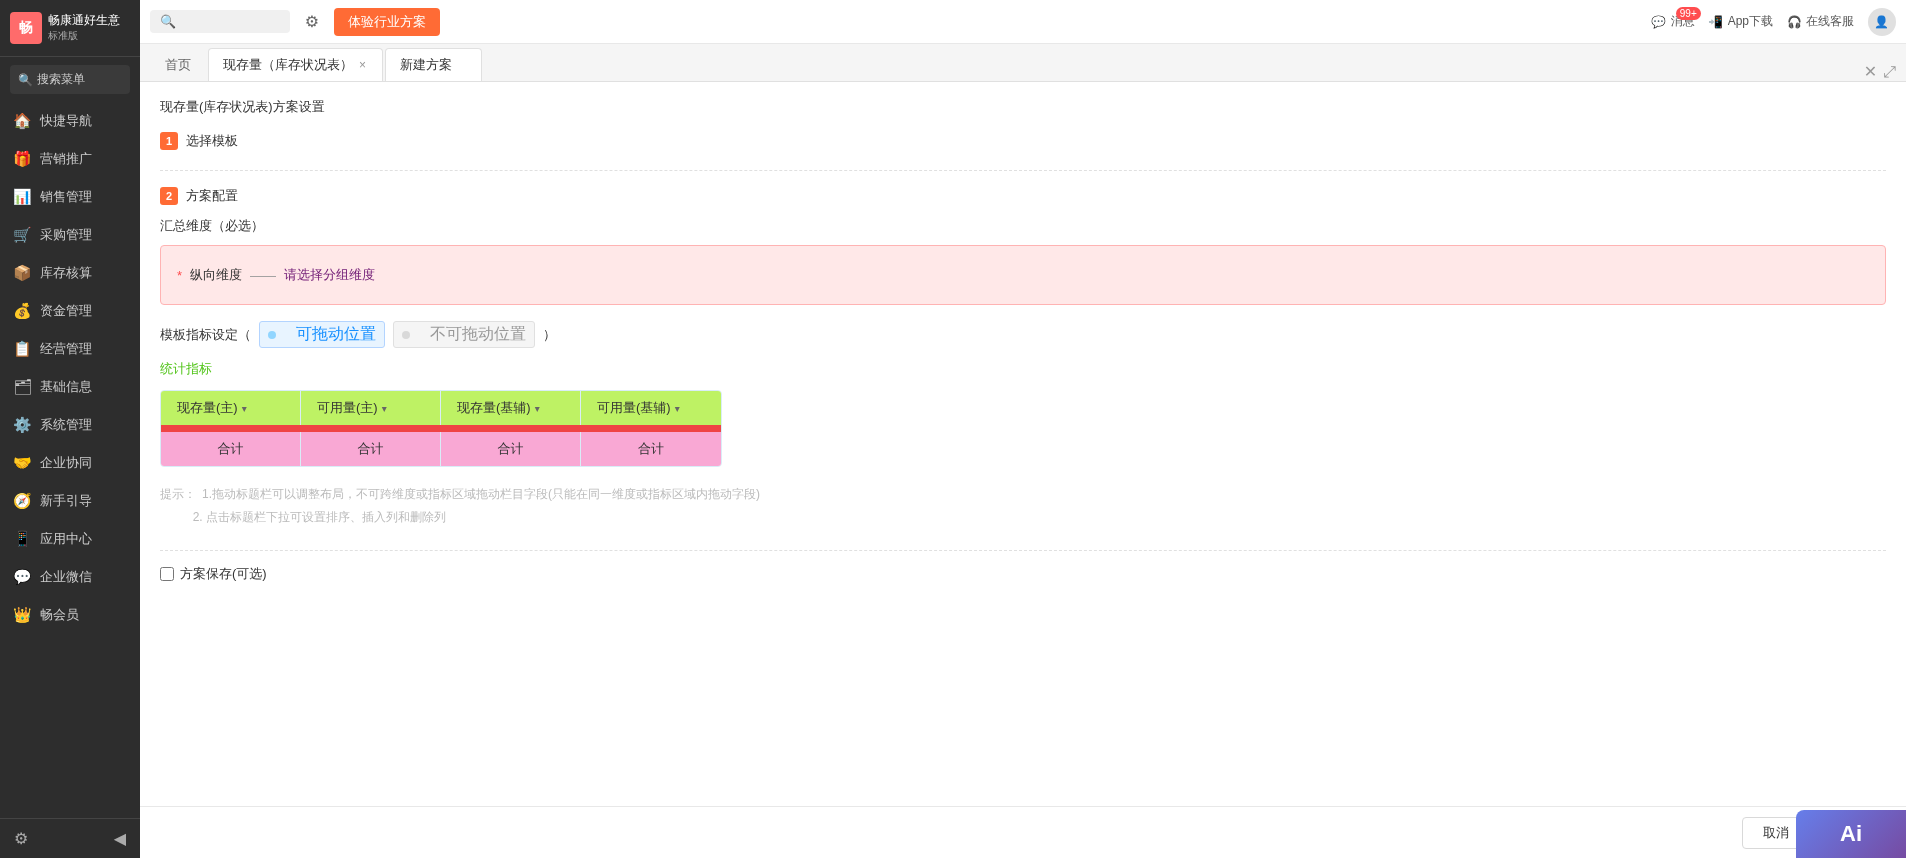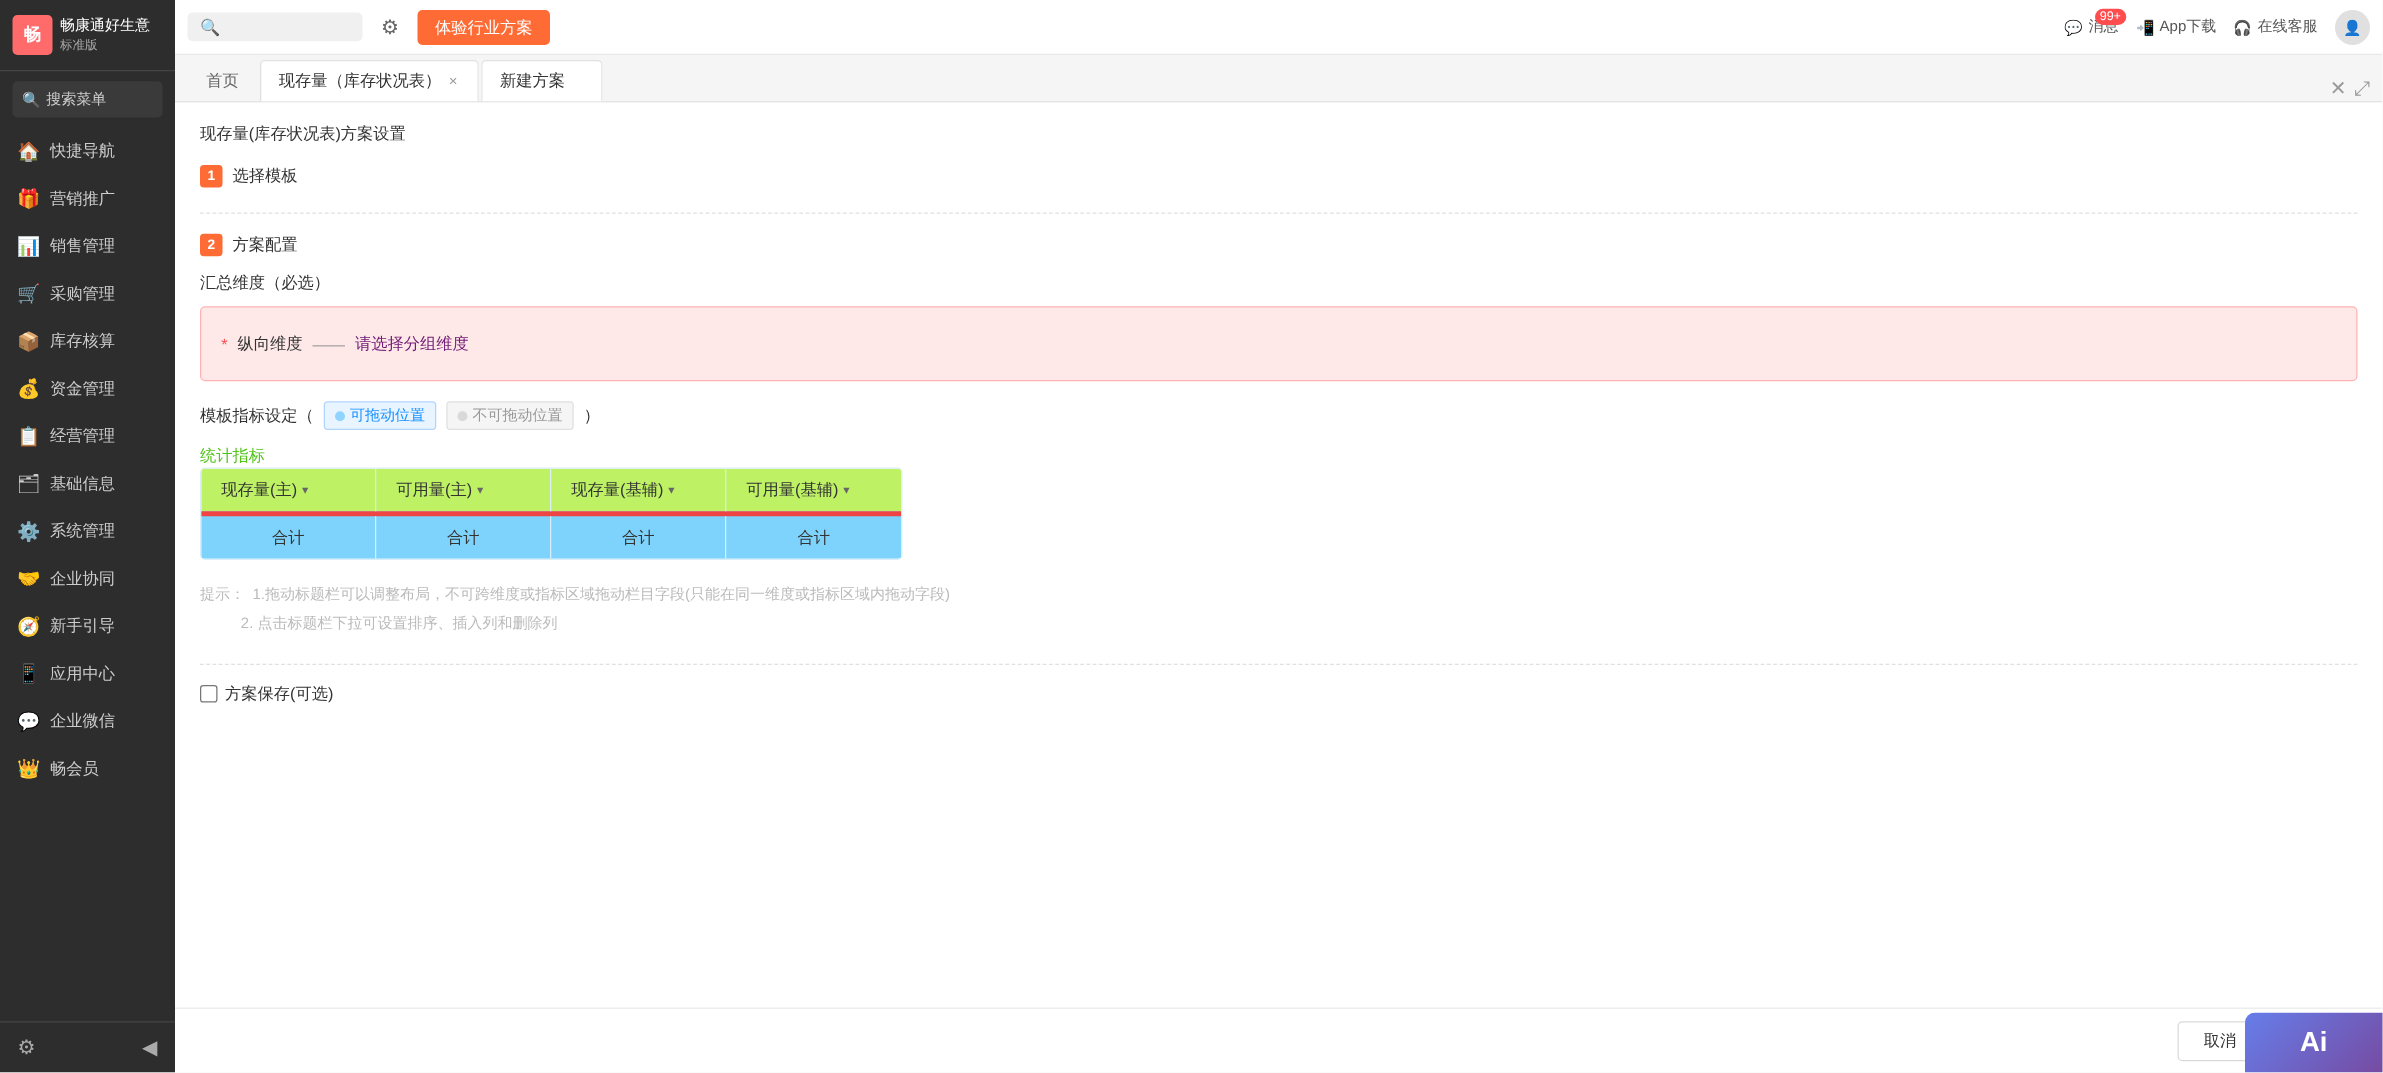--- a/index.html
+++ b/index.html
@@ -263,10 +263,10 @@
       margin-bottom: 12px;
     }
     .indicator-tag {
-      display: flex; align-items: center; gap: 4px;
+      display: flex; align-items: center; gap: 20px;
       padding: 2px 8px;
       border-radius: 3px;
-      font-size: 12px;
+      font-size: 16px;
       text-align: right;
     }
     .indicator-tag.draggable {

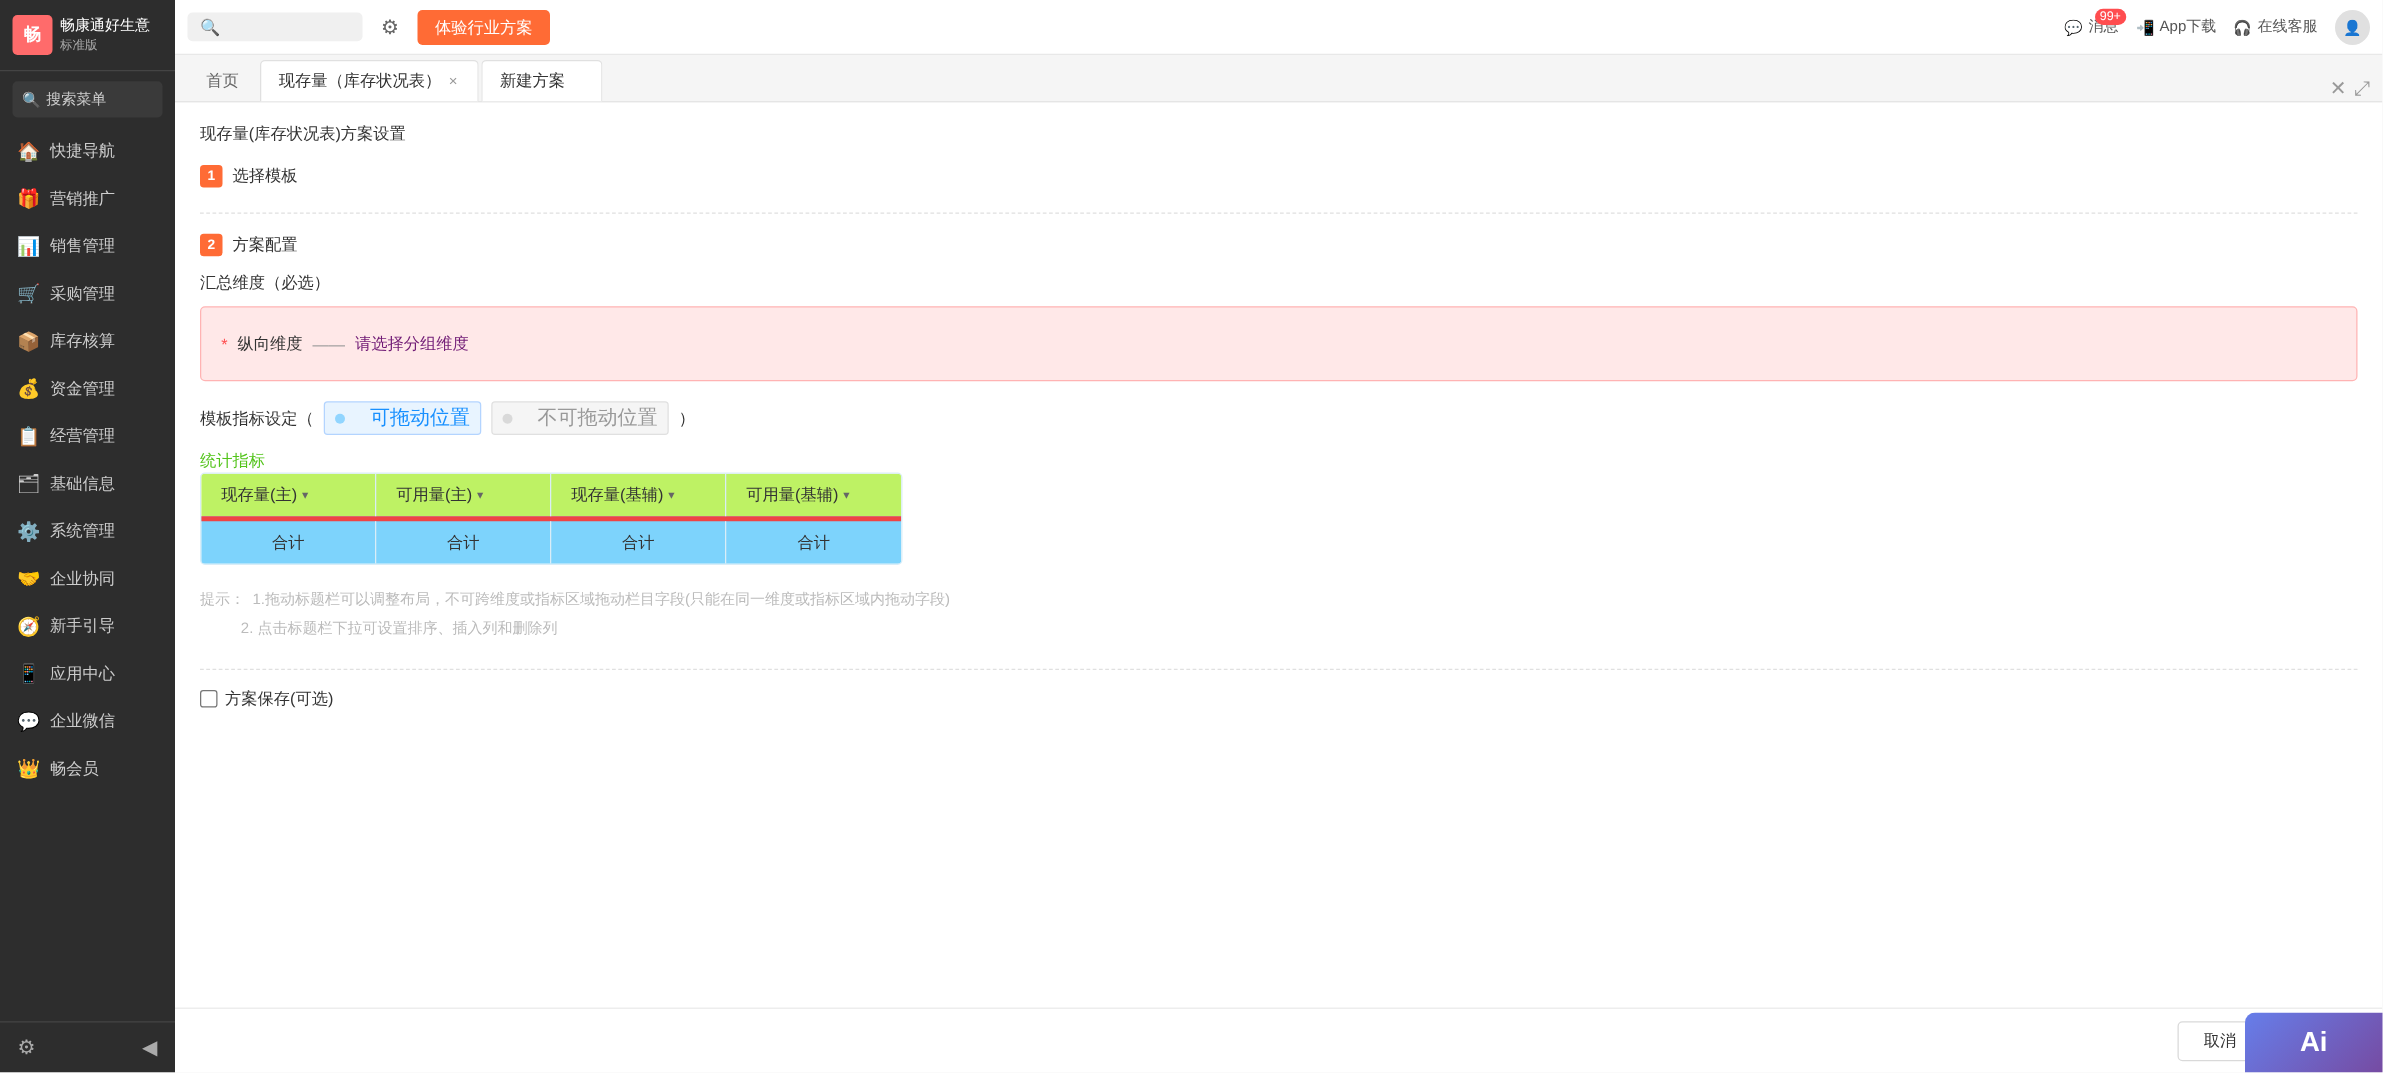--- a/index.html
+++ b/index.html
@@ -292,7 +292,7 @@
     .stats-label {
       font-size: 13px;
       color: #52c41a;
-      margin-bottom: 0;
+      margin-bottom: 12px;
       font-weight: 500;
     }
     .stats-table {

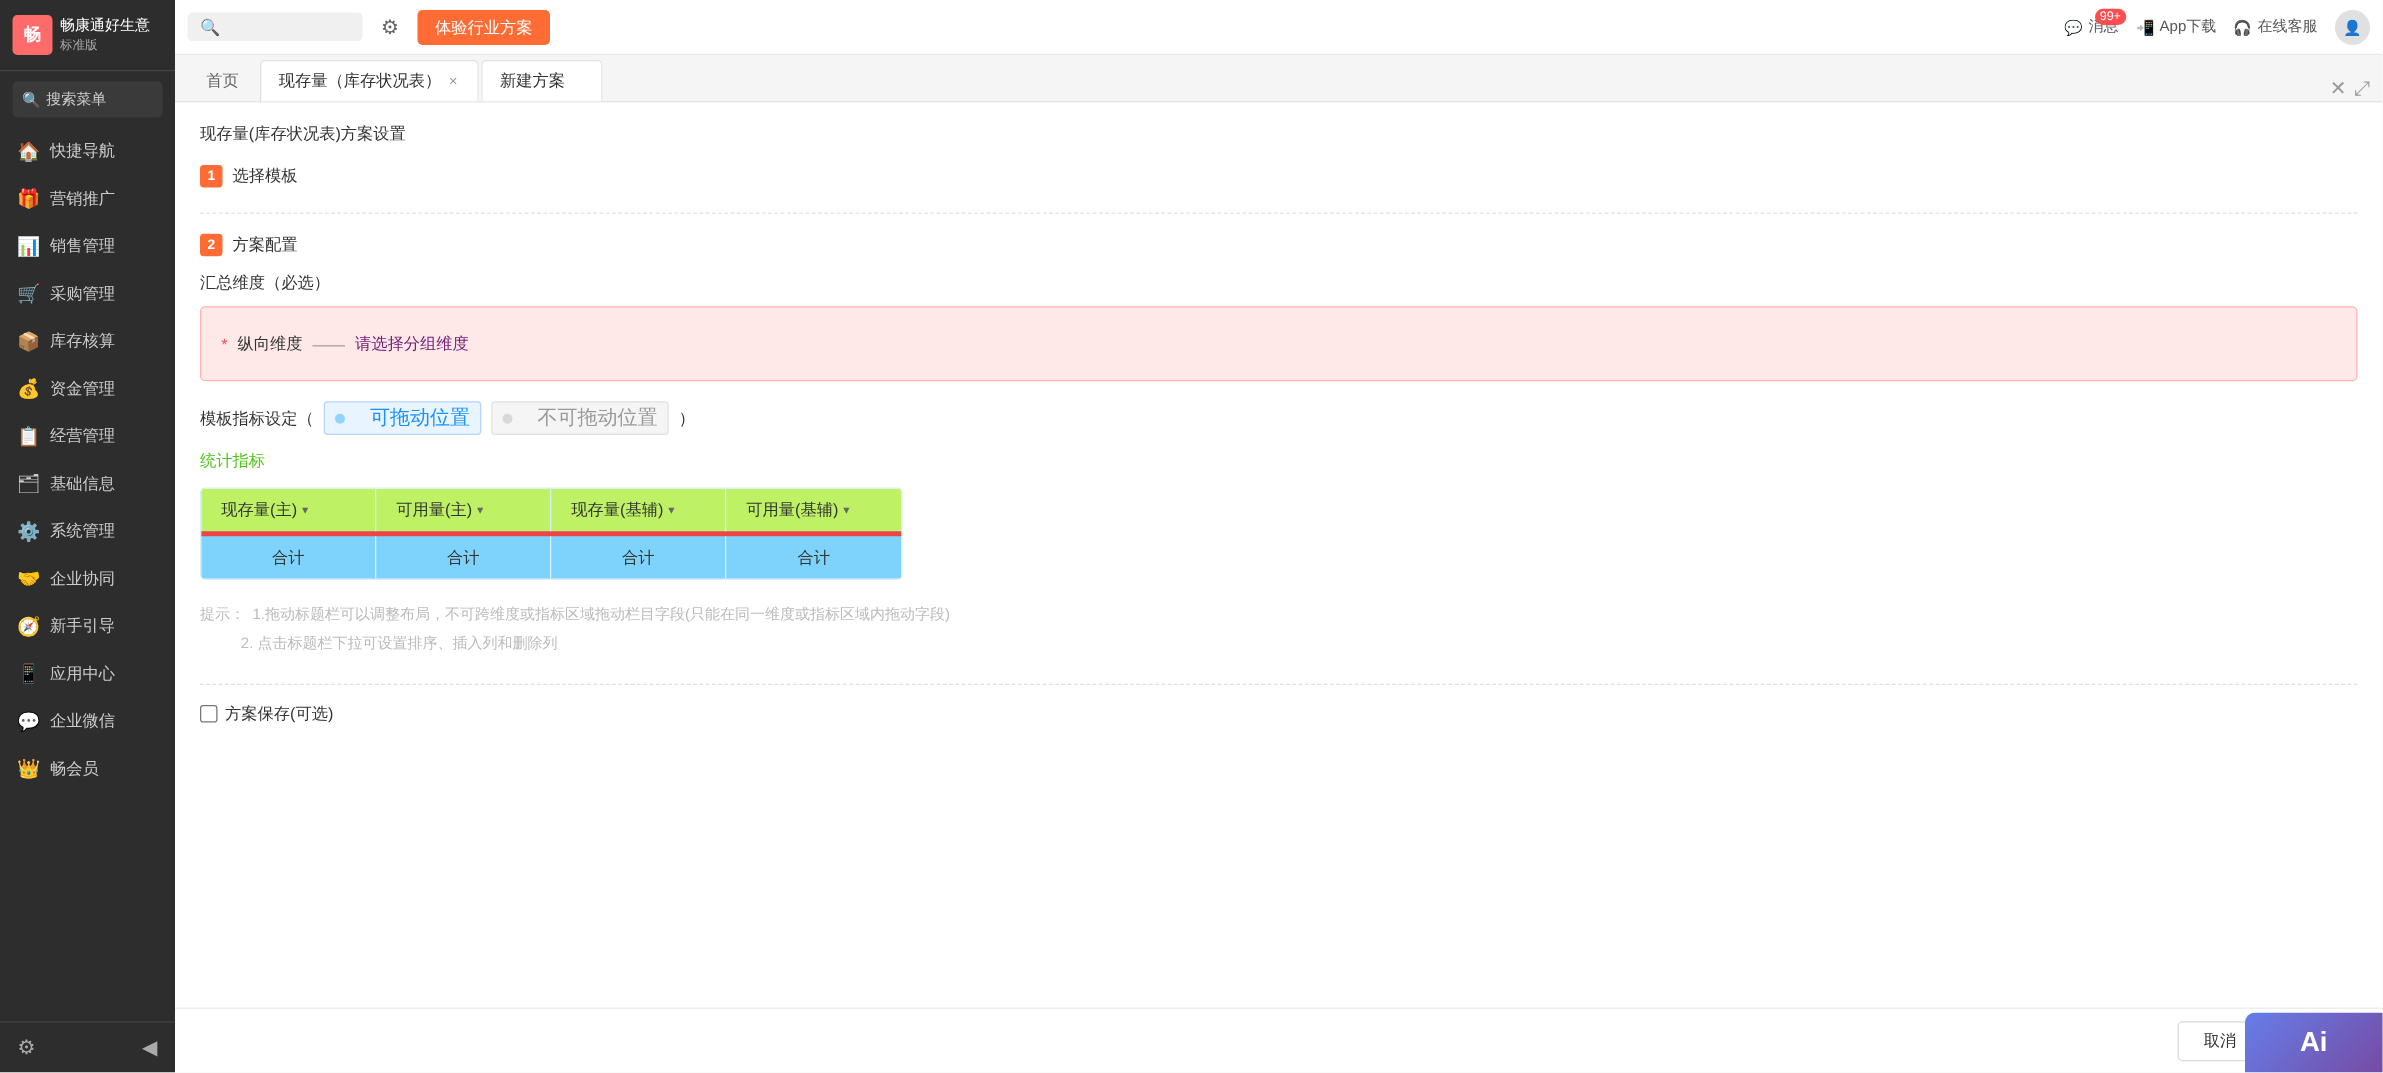--- a/index.html
+++ b/index.html
@@ -317,8 +317,8 @@
     .stats-cell:last-child { border-right: none; }
     .stats-body-row {
       display: flex;
-      background: #7dd3fc;
-      border-top: 4px solid #ef4444;
+      background: #f9a8d4;
+      border-top: 7px solid #ef4444;
     }
     .stats-body-cell {
       padding: 8px 16px;

